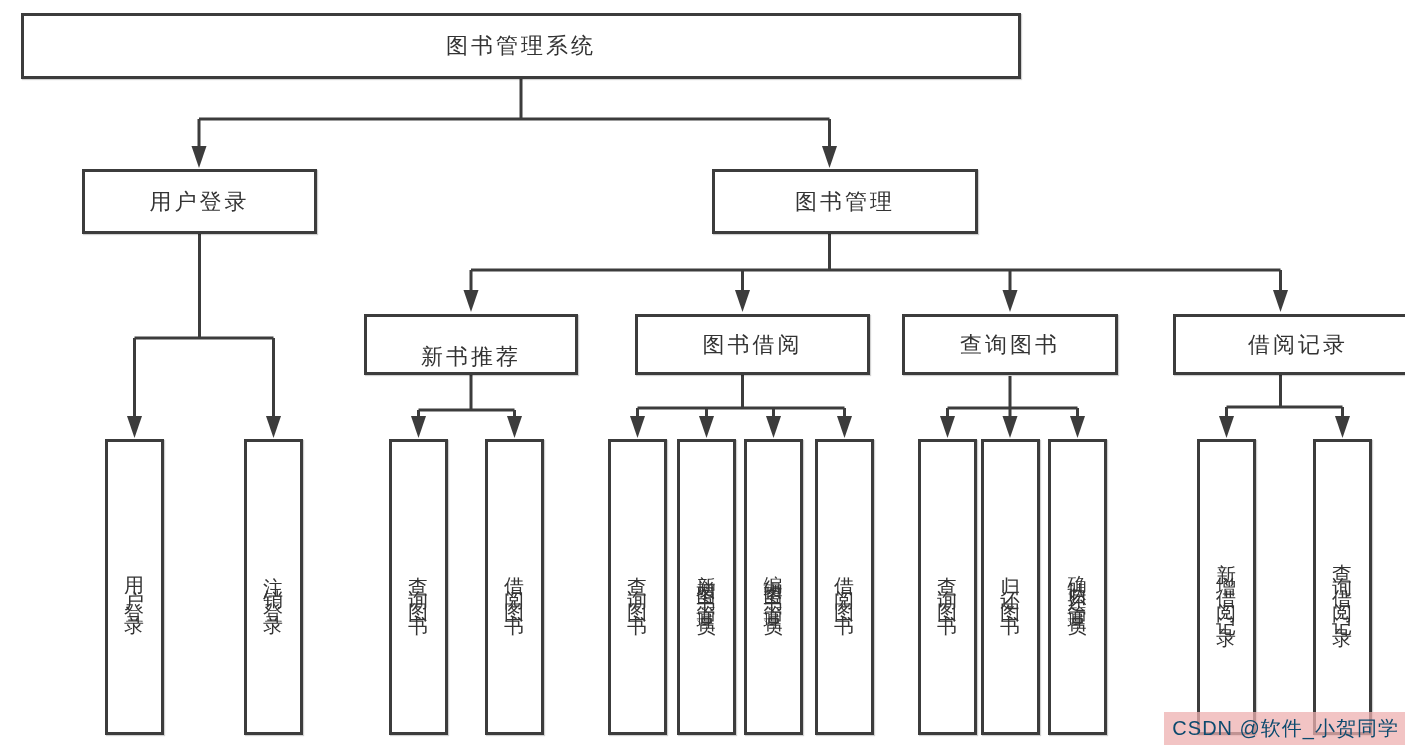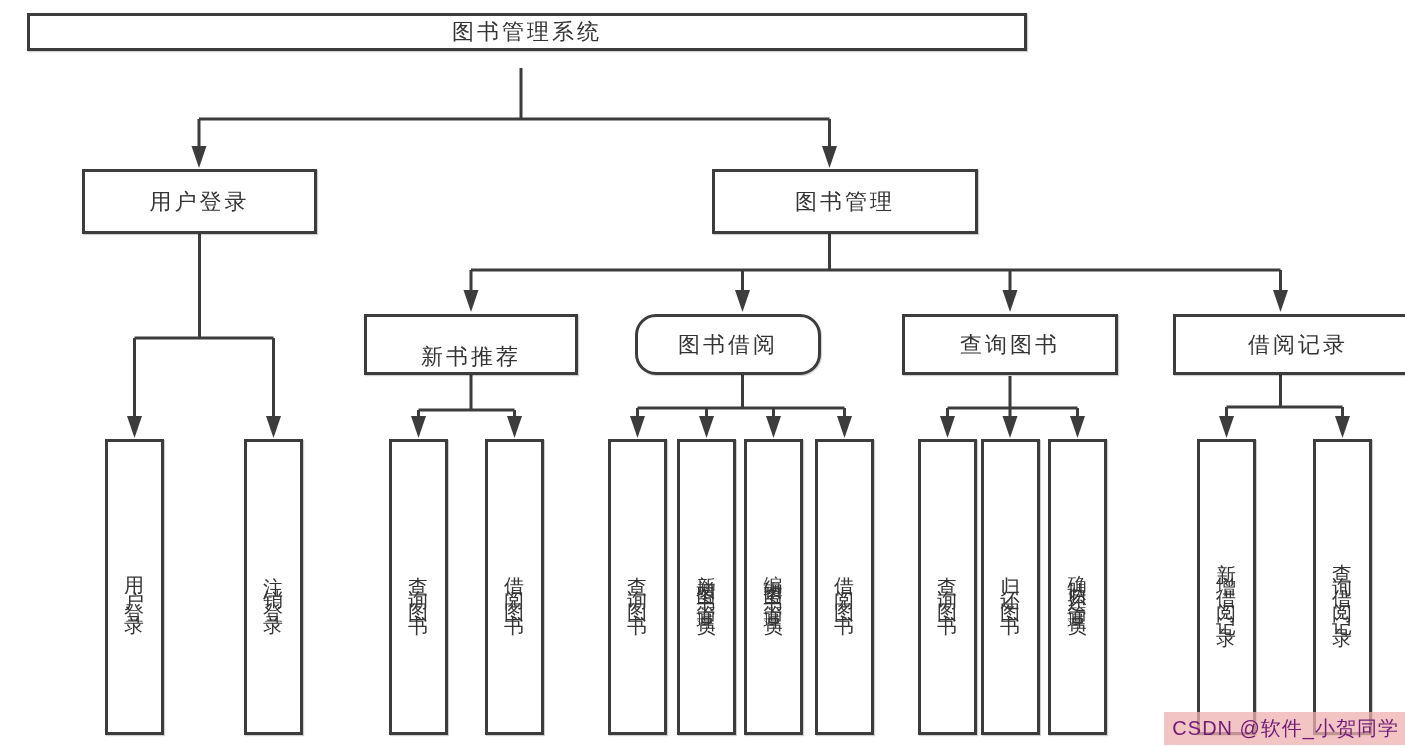--- a/index.html
+++ b/index.html
@@ -26,7 +26,7 @@
     color:#333333;
     white-space:nowrap;
   }
-  .root{left:27px;top:13px;width:1000px;height:38px;}
+  .root{left:21px;top:13px;width:1000px;height:66px;}
   .lvl2a{left:82px;top:169px;width:235px;height:65px;}
   .lvl2b{left:712px;top:169px;width:266px;height:65px;}
   .lvl3{top:314px;height:61px;}

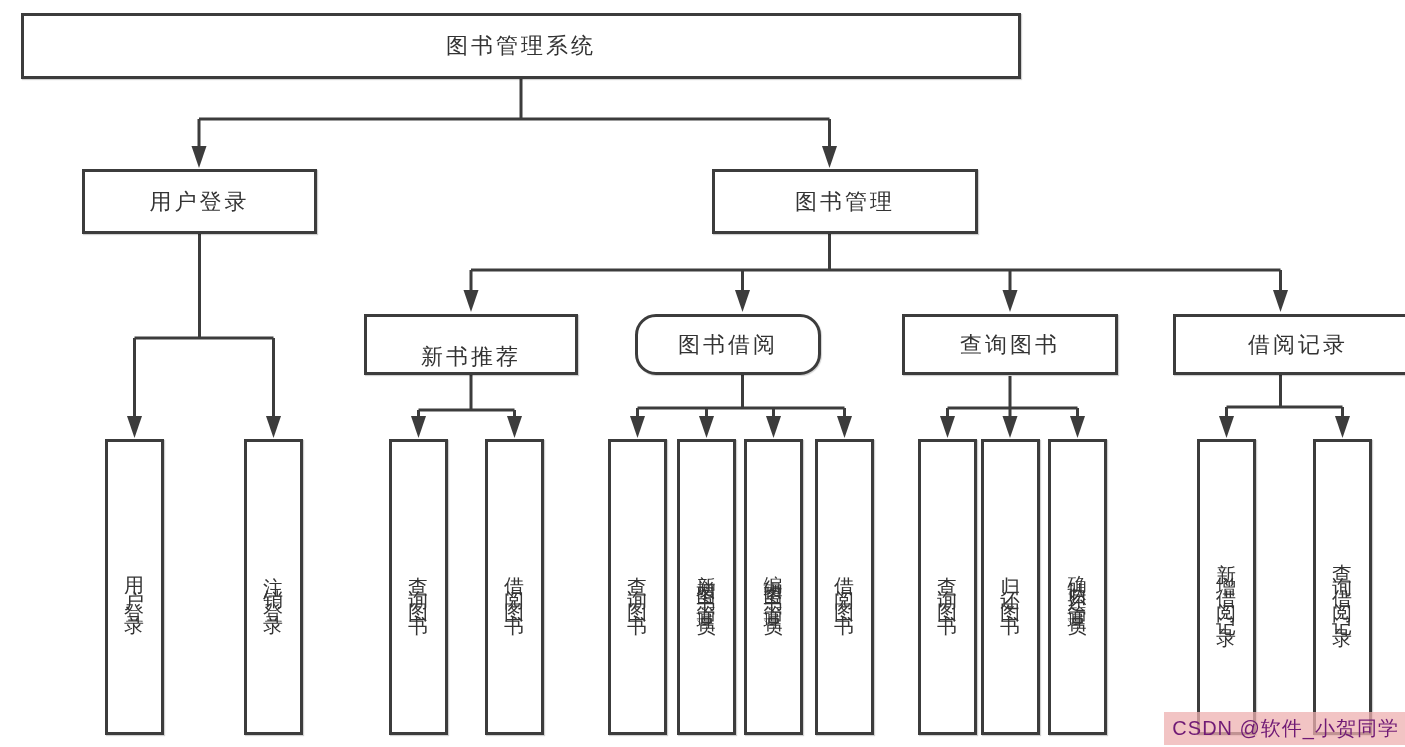--- a/index.html
+++ b/index.html
@@ -31,7 +31,7 @@
   .lvl2b{left:712px;top:169px;width:266px;height:65px;}
   .lvl3{top:314px;height:61px;}
   .g0{left:364px;width:214px;align-items:flex-end;}
-  .g1{left:635px;width:186px;border-radius:21px;}
+  .g1{left:635px;width:235px;}
   .g2{left:902px;width:216px;}
   .g3{left:1173px;width:250px;text-align:center;}
   .leaf{top:439px;width:59px;height:296px;position:absolute;}

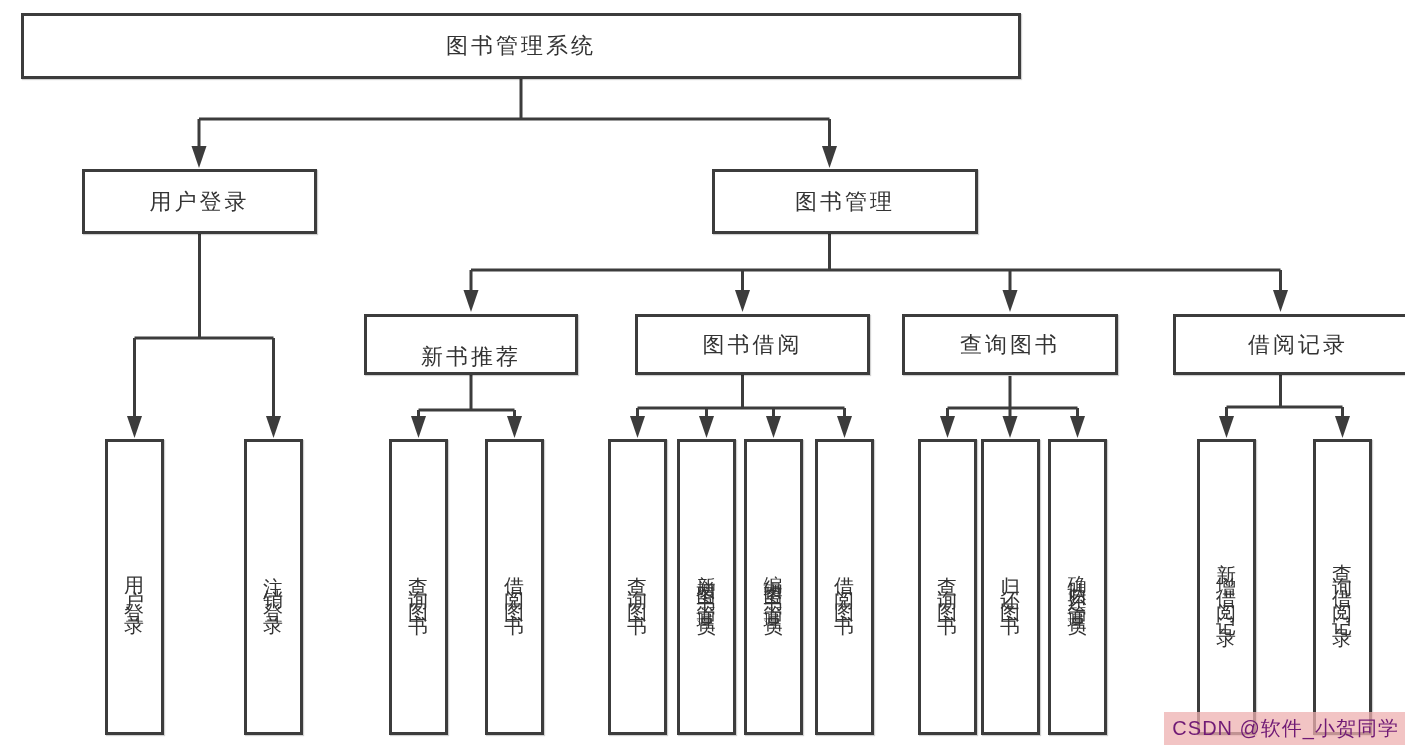--- a/index.html
+++ b/index.html
@@ -52,7 +52,7 @@
     right:0px;bottom:2px;
     padding:3px 6px 3px 8px;
     background:rgba(238,176,176,0.75);
-    color:#701a75;
+    color:#0c4a6e;
     font-size:20px;
     letter-spacing:1px;
     white-space:nowrap;

